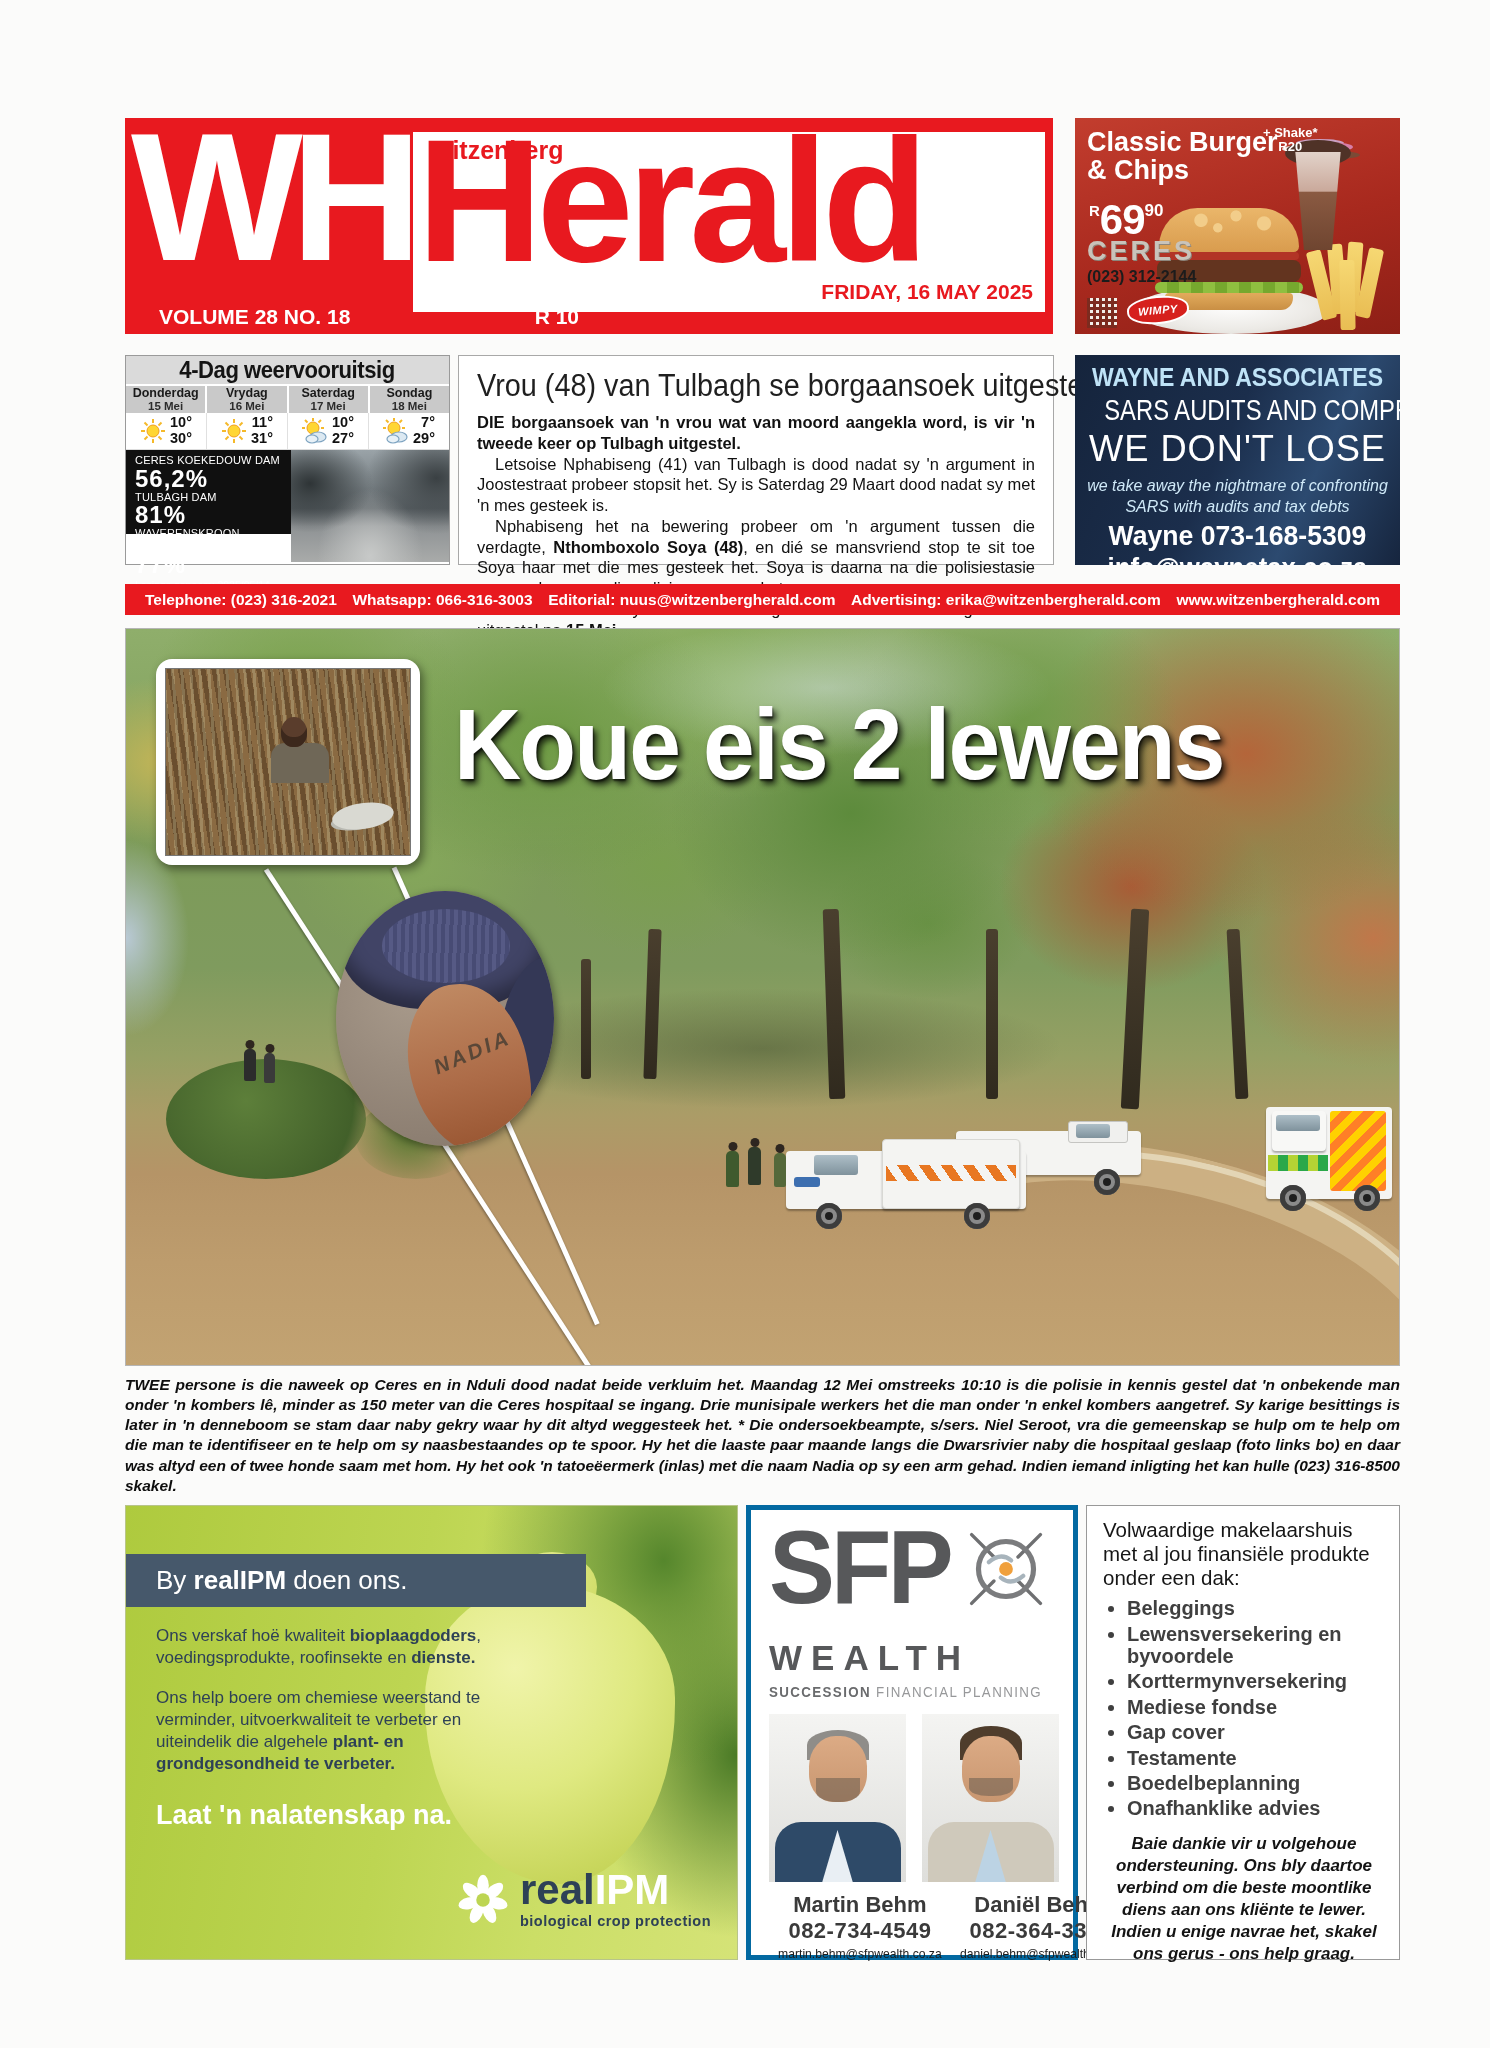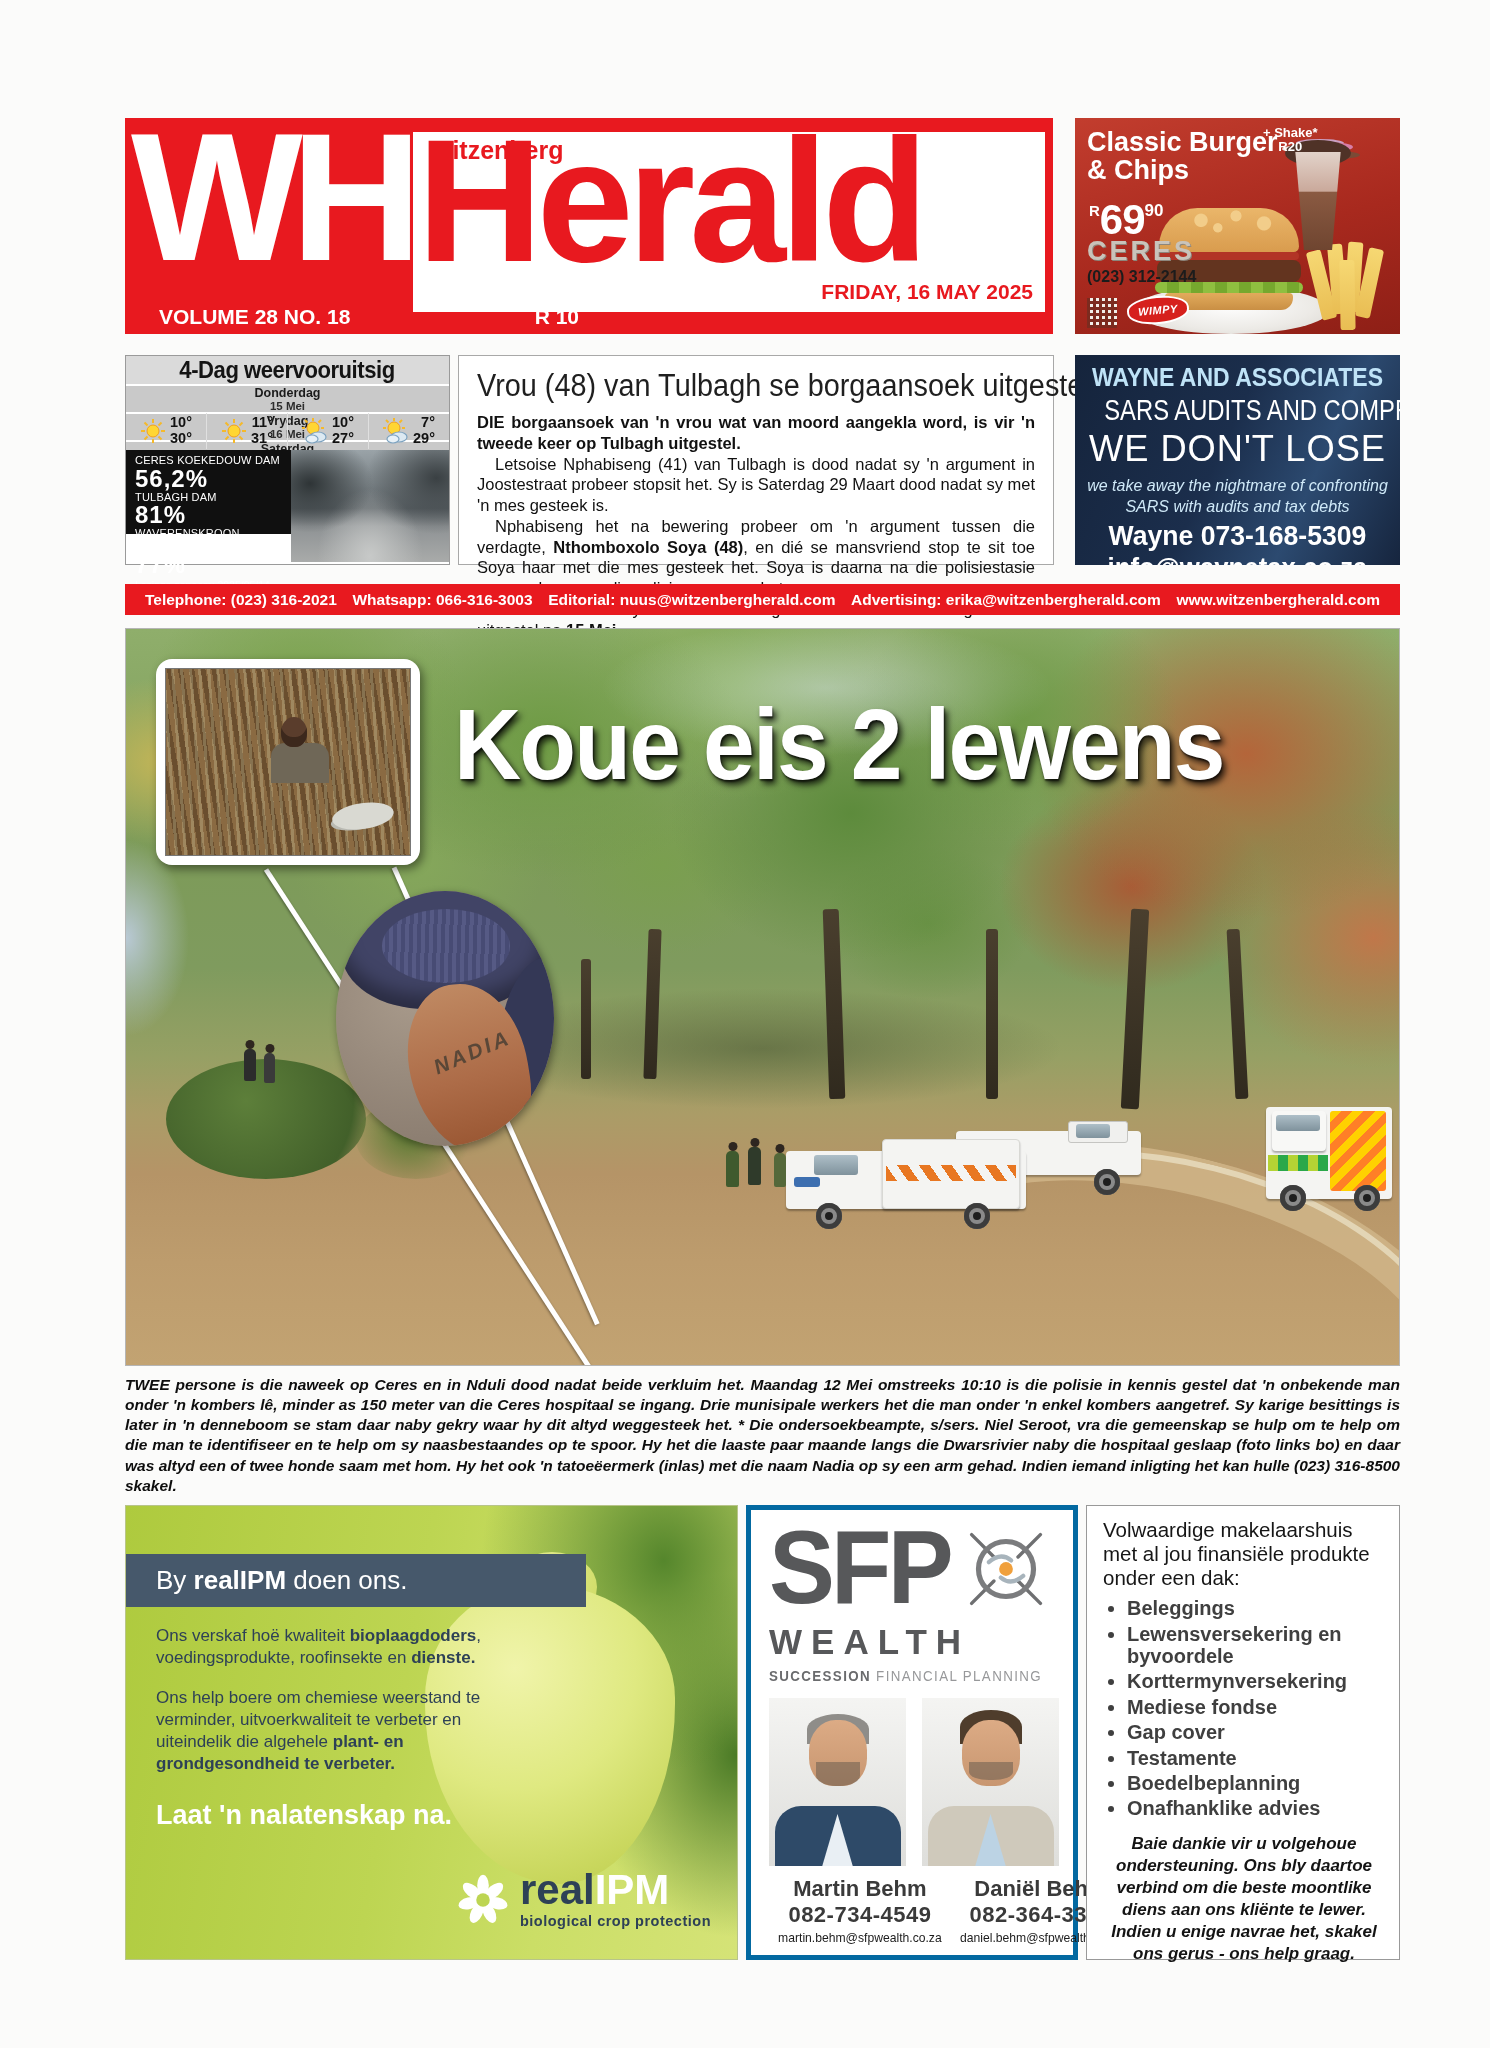--- a/index.html
+++ b/index.html
@@ -43,7 +43,7 @@
   .weather { position:absolute; left:125px; top:355px; width:325px; height:210px; border:1px solid #9a9a9a; background:#fff; }
   .w-header { height:30px; background:#dadada; border-bottom:2px solid #fff; display:flex; align-items:center; justify-content:center; }
   .w-header span { font-size:24px; font-weight:bold; color:#141414; transform:scaleX(0.92); white-space:nowrap; letter-spacing:-0.5px; }
-  .w-days { display:flex; gap:2px; background:#fff; height:27px;flex-direction:column; }
+  .w-days { display:flex; gap:2px; background:#fff; height:27px; }
   .w-days .cell { flex:1; background:#c9c9c9; text-align:center; line-height:1.05; padding-top:1px; }
   .w-days .dname { font-size:12.5px; font-weight:bold; color:#1a1a1a; }
   .w-days .ddate { font-size:11.5px; font-weight:bold; color:#2c2c2c; }

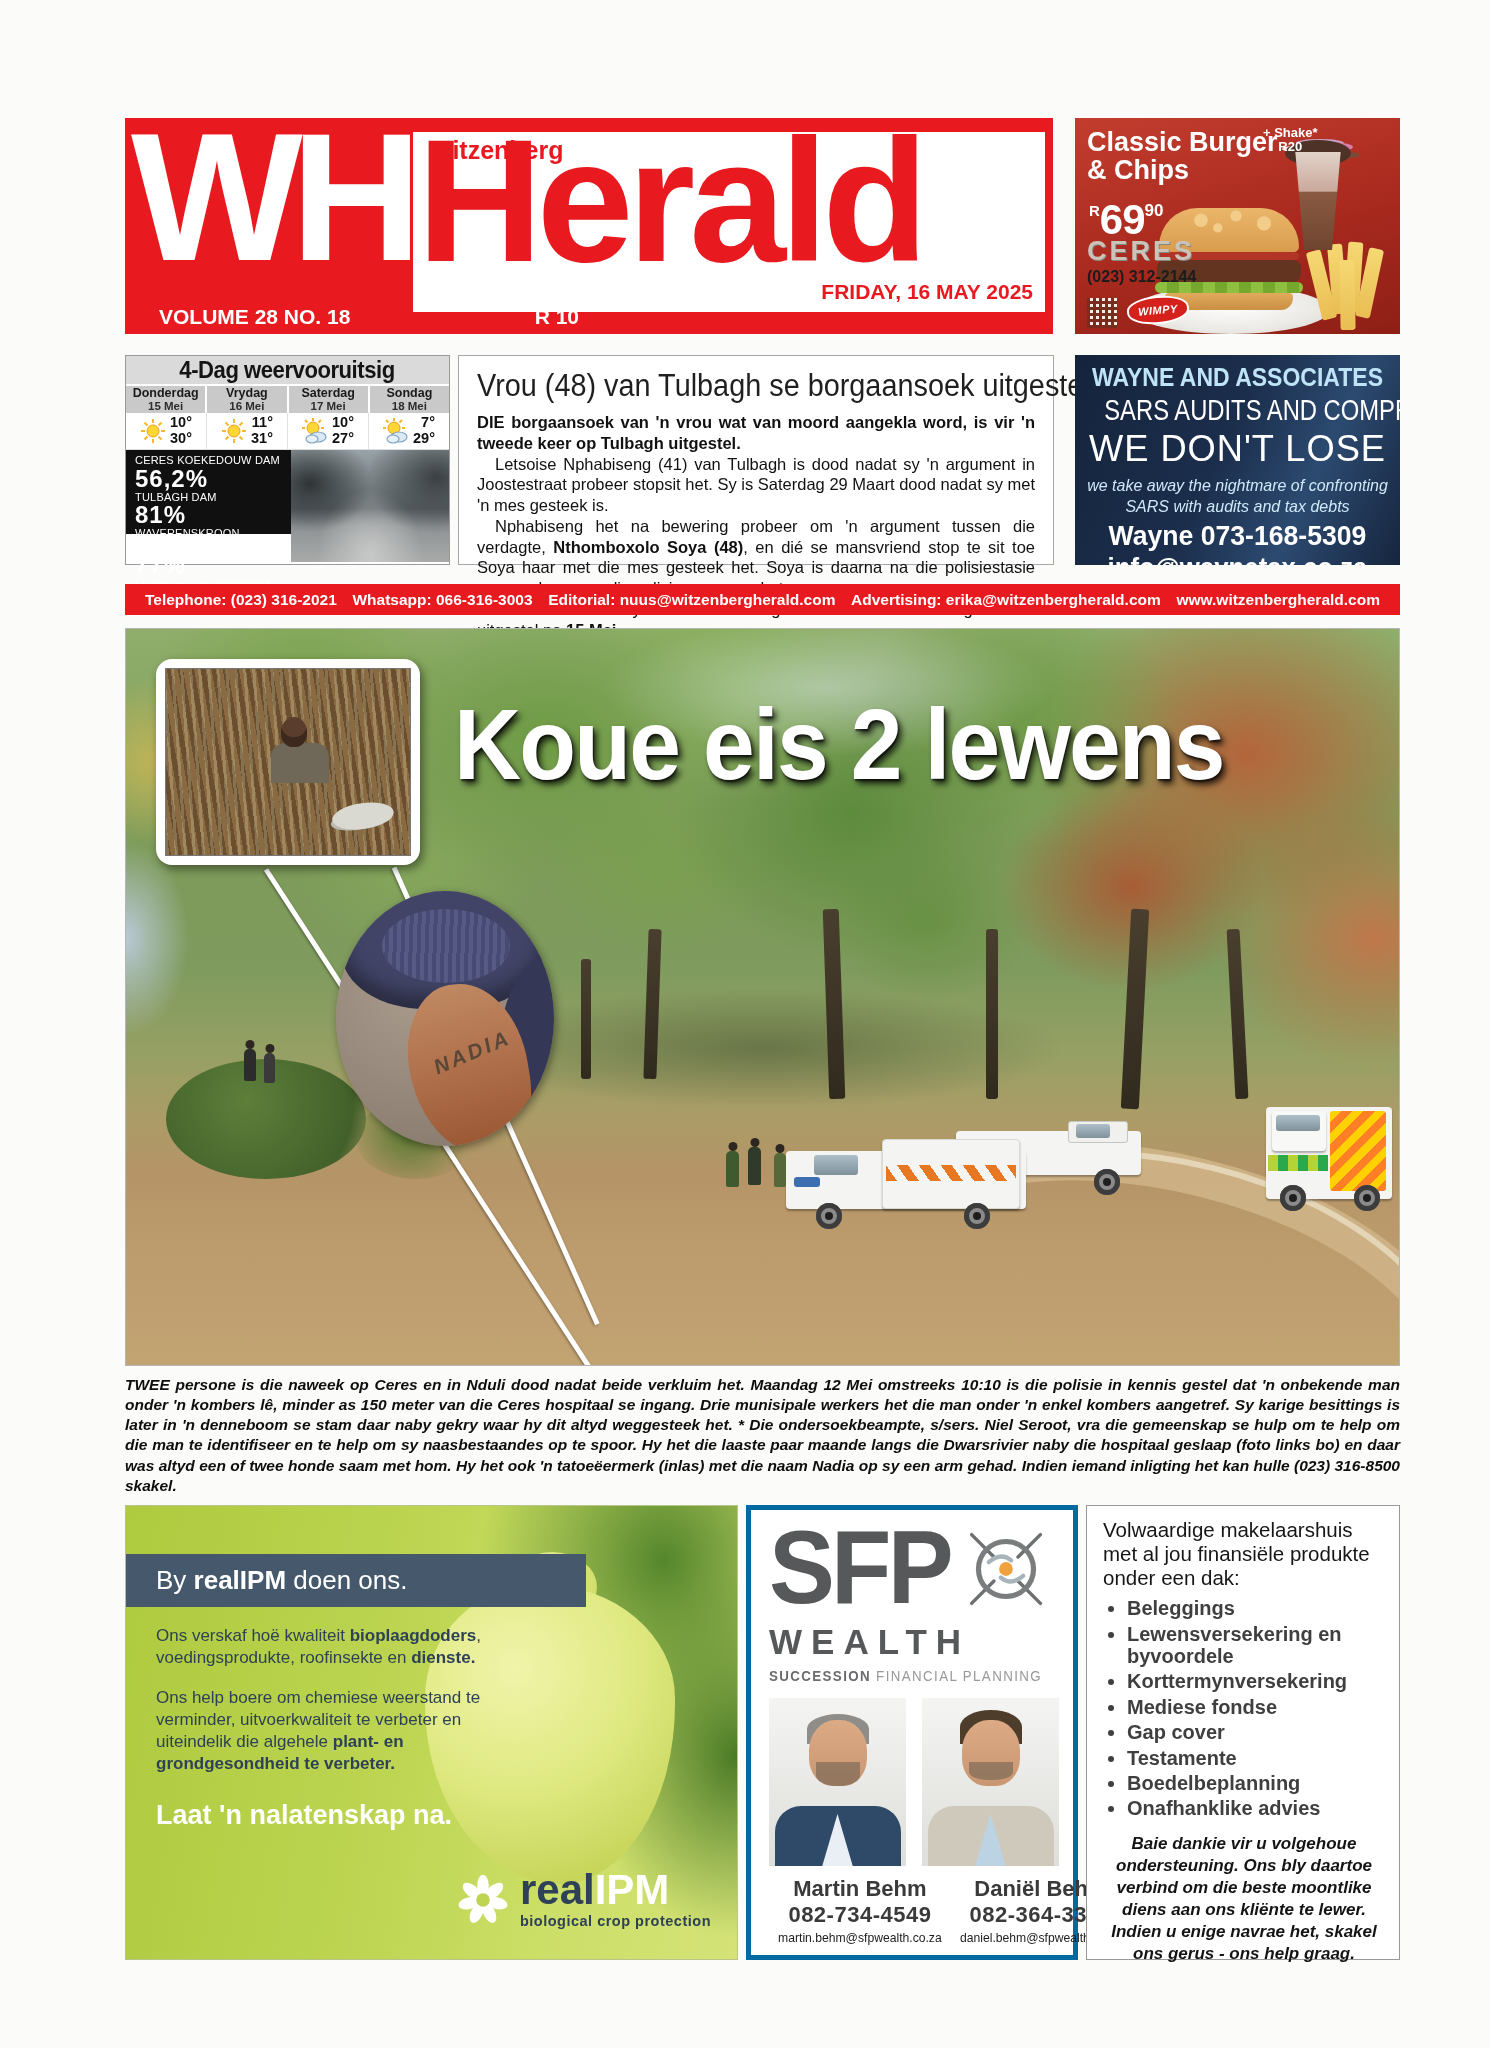--- a/index.html
+++ b/index.html
@@ -157,7 +157,7 @@
   .sfp { position:absolute; left:746px; top:1505px; width:332px; height:455px; background:#fff; border:5px solid #0369a1; padding:16px 14px 0 18px; }
   .sfp-logo-row { display:flex; align-items:flex-start; }
   .sfp-word { font-size:104px; font-weight:bold; color:#57585a; letter-spacing:-4px; line-height:0.8; transform:scaleX(0.95); transform-origin:left; }
-  .sfp-wealth { font-size:35px; font-weight:bold; color:#57585a; letter-spacing:9px; margin-top:10px; }
+  .sfp-wealth { font-size:35px; font-weight:bold; color:#57585a; letter-spacing:9px; margin-top:26px; }
   .sfp-tag { font-size:14.5px; margin-top:6px; white-space:nowrap; transform:scaleX(0.92); transform-origin:left; }
   .sfp-tag .b { font-weight:bold; color:#6a6b6d; letter-spacing:1.5px; }
   .sfp-tag .l { color:#97989a; letter-spacing:1.5px; }

